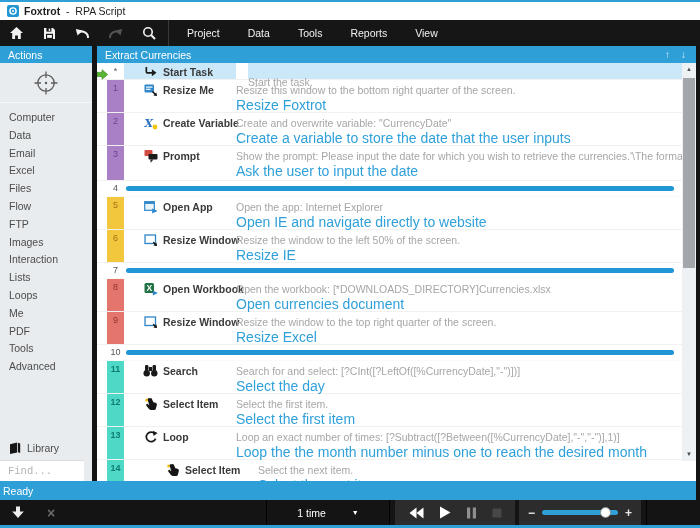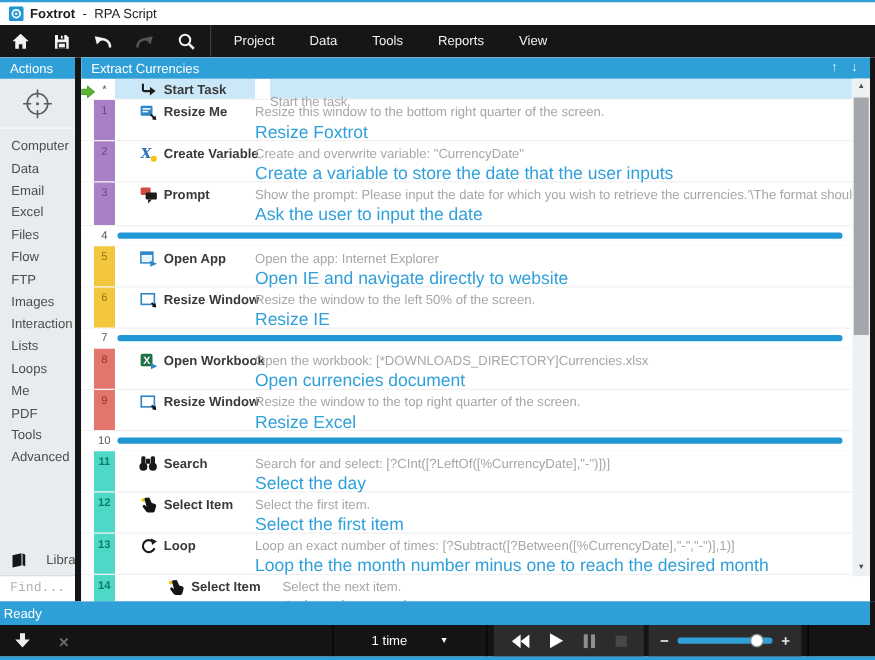--- a/index.html
+++ b/index.html
@@ -22,7 +22,7 @@
   .menu-item{color:#f2f2f2;font-size:10.5px;padding:0 14px;line-height:26px;}
   
   .content{height:435px;display:flex;border-right:4px solid #141414;flex:none;min-height:0;}
-  .sidebar{width:60px;flex:none;display:flex;flex-direction:column;background:#e9ecee;}
+  .sidebar{width:92px;flex:none;display:flex;flex-direction:column;background:#e9ecee;}
   .dark-gutter{width:5px;flex:none;background:#141414;}
   .main{flex:1;min-width:0;display:flex;flex-direction:column;background:#fff;}
   .panel-header{height:17px;flex:none;background:var(--accent);color:#fff;font-size:10.5px;display:flex;align-items:center;padding:0 8px;}

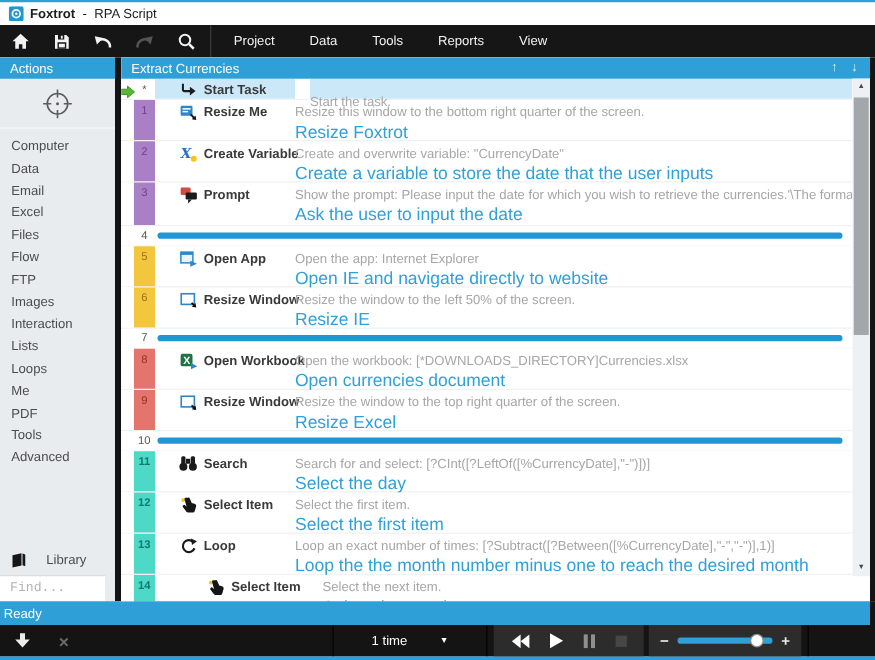--- a/index.html
+++ b/index.html
@@ -33,7 +33,7 @@
   .target-area{height:40px;flex:none;display:flex;align-items:center;justify-content:center;border-bottom:1px solid #f6f7f8;}
   .side-list{flex:1;margin:0;padding:6px 0 0 9px;list-style:none;overflow:hidden;}
   .side-item{font-size:10.5px;color:#4c4c4c;height:17.8px;line-height:17.8px;white-space:nowrap;}
-  .library-row{height:18px;flex:none;display:flex;align-items:center;gap:16px;padding-left:9px;margin-bottom:3px;}
+  .library-row{height:18px;flex:none;display:flex;align-items:center;gap:6px;padding-left:9px;margin-bottom:3px;}
   .library-label{font-size:10.5px;color:#4c4c4c;}
   .find-input{height:21px;flex:none;width:84px;border:none;border-top:1px solid #d9dcdf;background:#fff;padding:0 8px;font-size:10.5px;color:#777;outline:none;font-family:Liberation Mono, monospace;}
   .find-input::placeholder{color:#b3b3b3;}

